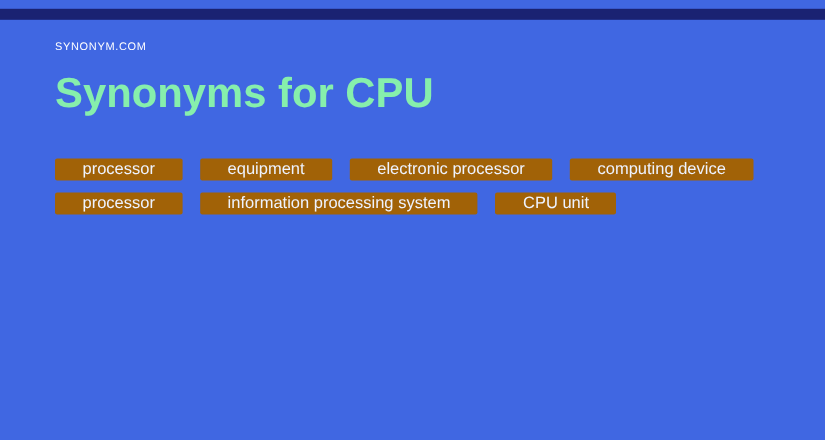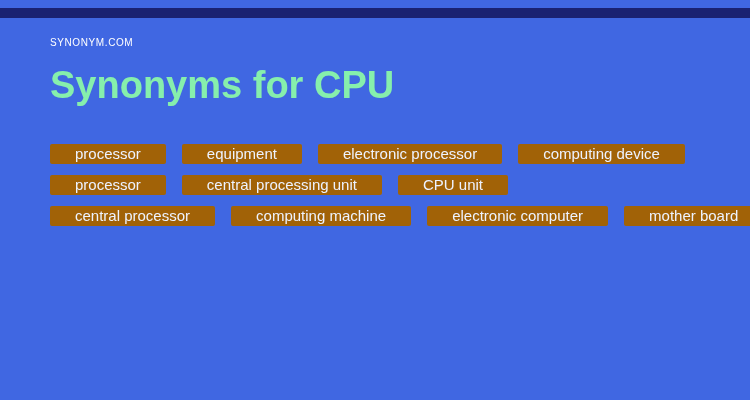--- a/index.html
+++ b/index.html
@@ -78,6 +78,7 @@
         </div>
         <div class="chip-row">
           <a class="chip">processor</a>
+          <a class="chip">information processing system</a>
           <a class="chip">central processing unit</a>
           <a class="chip">CPU unit</a>
         </div>

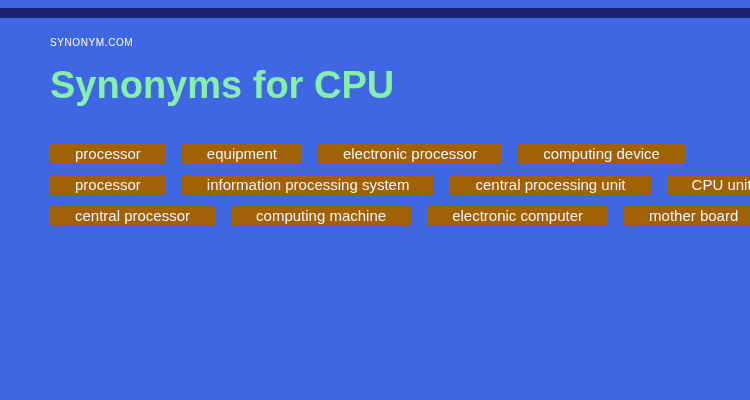--- a/index.html
+++ b/index.html
@@ -79,7 +79,6 @@
         <div class="chip-row">
           <a class="chip">processor</a>
           <a class="chip">information processing system</a>
-          <a class="chip">central processing unit</a>
           <a class="chip">CPU unit</a>
         </div>
         <div class="chip-row">

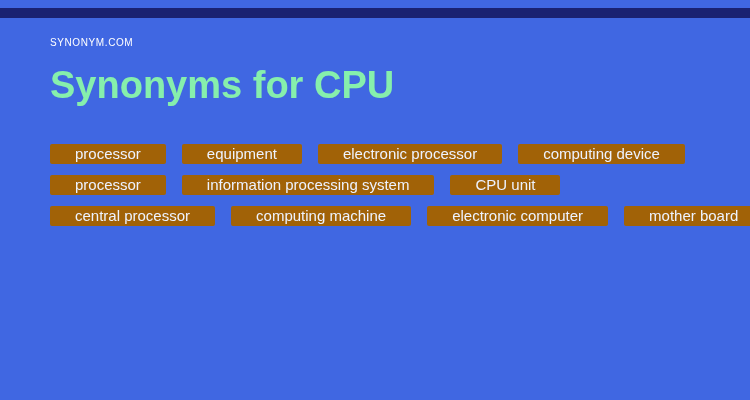--- a/index.html
+++ b/index.html
@@ -82,12 +82,6 @@
           <a class="chip">CPU unit</a>
         </div>
         <div class="chip-row">
-          <a class="chip">central processor</a>
-          <a class="chip">computing machine</a>
-          <a class="chip">electronic computer</a>
-          <a class="chip">mother board</a>
-        </div>
-        <div class="chip-row">
         </div>
       </div>
   </div>

